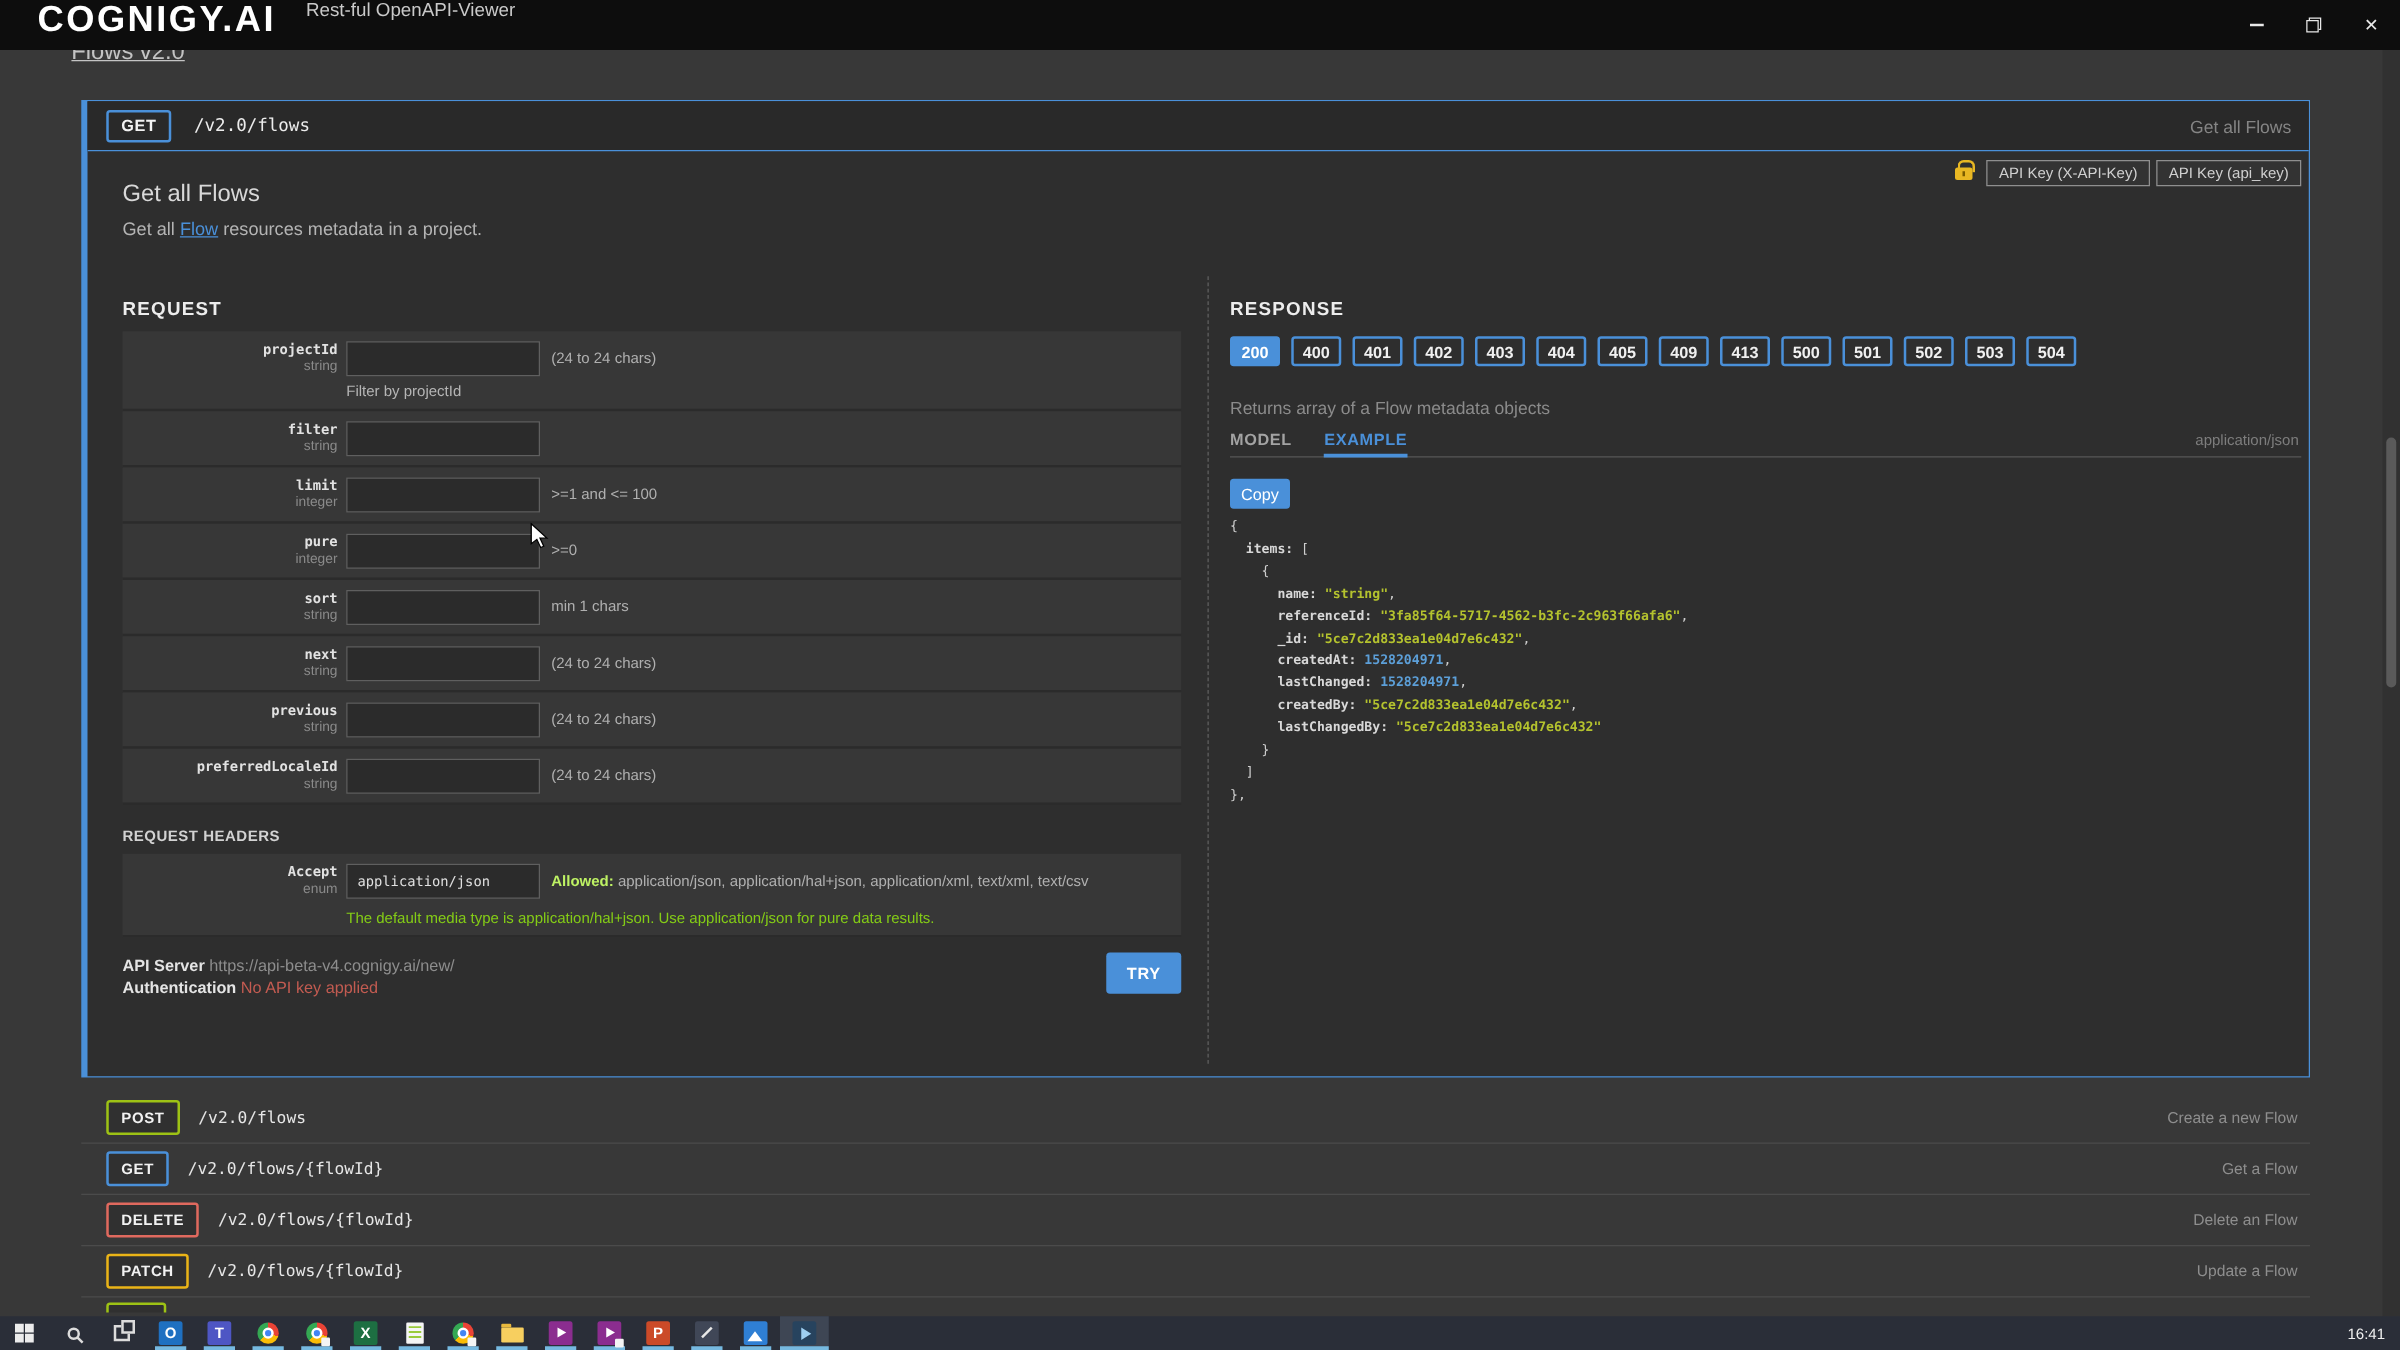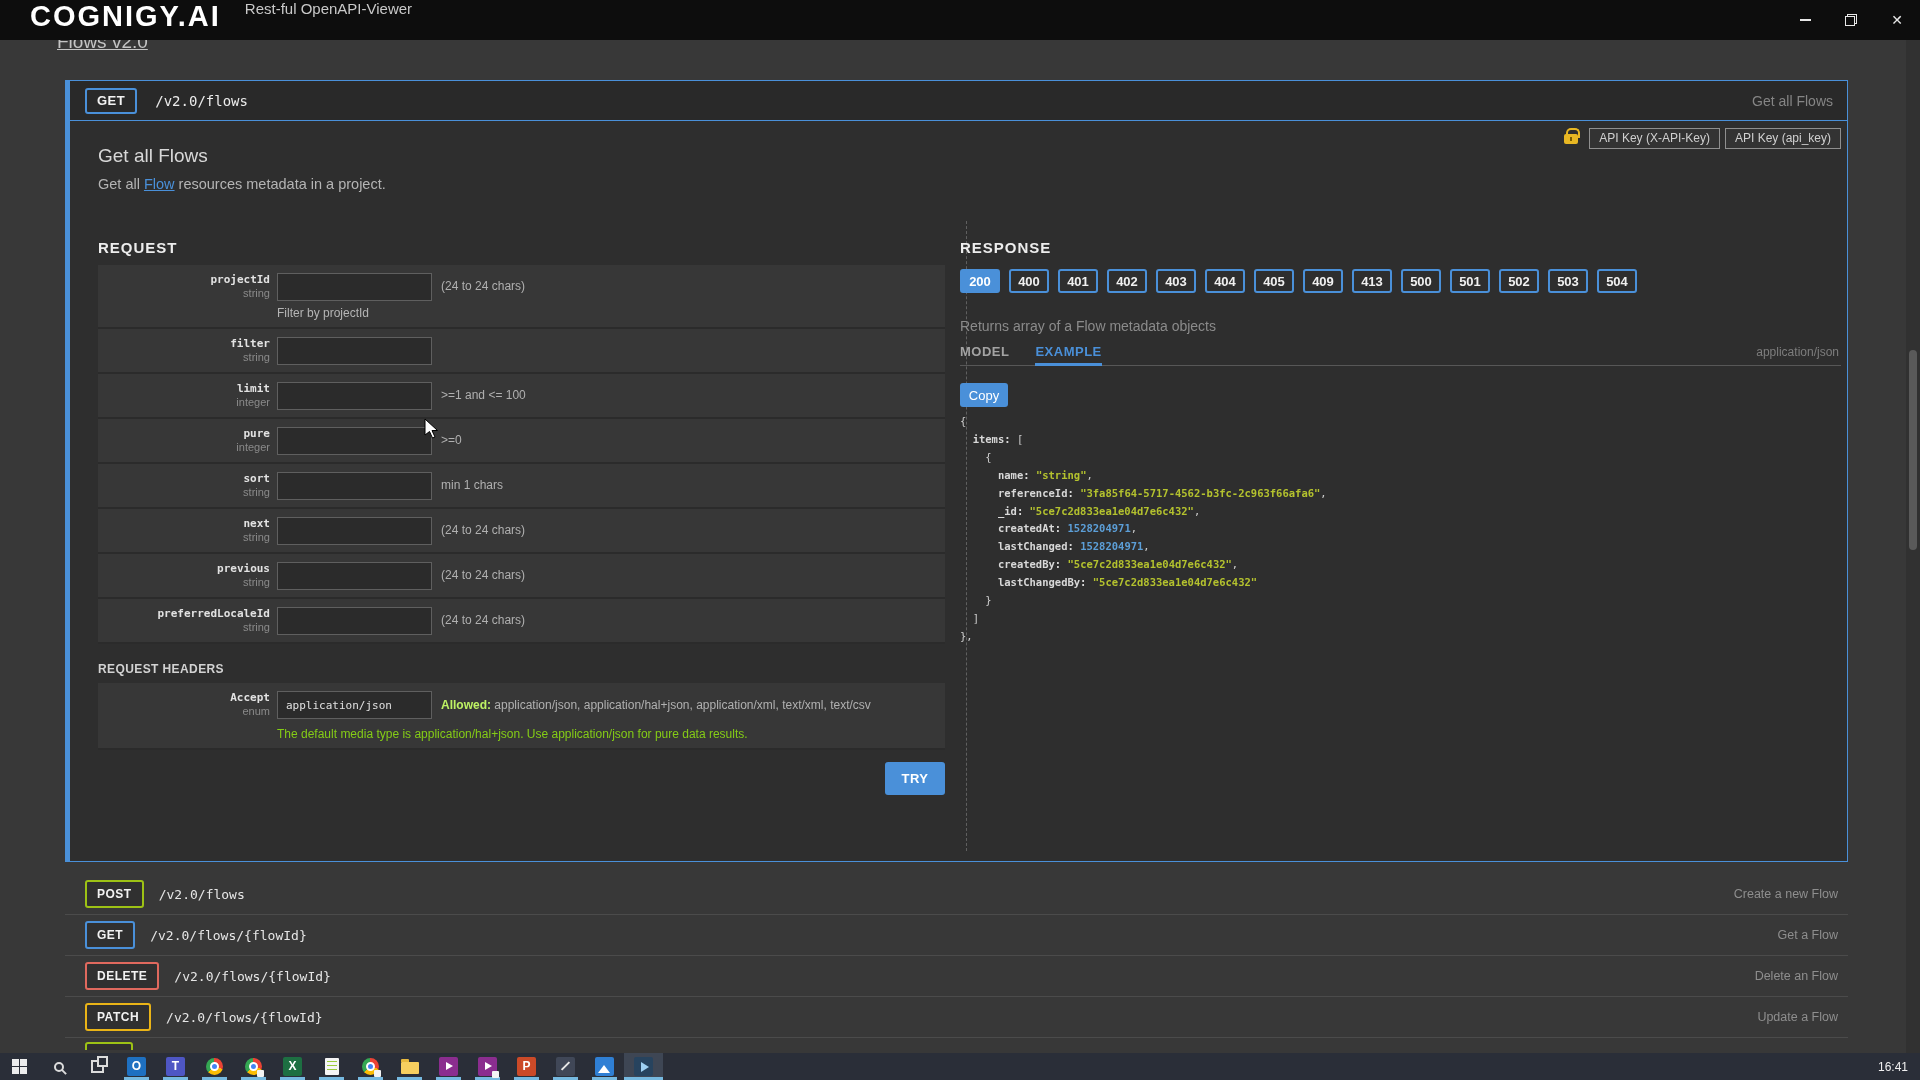--- a/index.html
+++ b/index.html
@@ -49,7 +49,7 @@
 
   .col-request { position:absolute; left:28px; top:135px; width:847px; }
   .col-divider { position:absolute; left:896px; top:140px; bottom:10px; width:0; border-left:1px dashed #606060; }
-  .col-response { position:absolute; left:890px; top:135px; right:6px; }
+  .col-response { position:absolute; left:914px; top:135px; right:6px; }
 
   .col-h { margin-top:23px; font-size:15px; font-weight:bold; letter-spacing:1px; color:#ededed; }
   .subhead { margin-top:34px; font-size:12px; font-weight:bold; letter-spacing:.4px; color:#d2d2d2; }

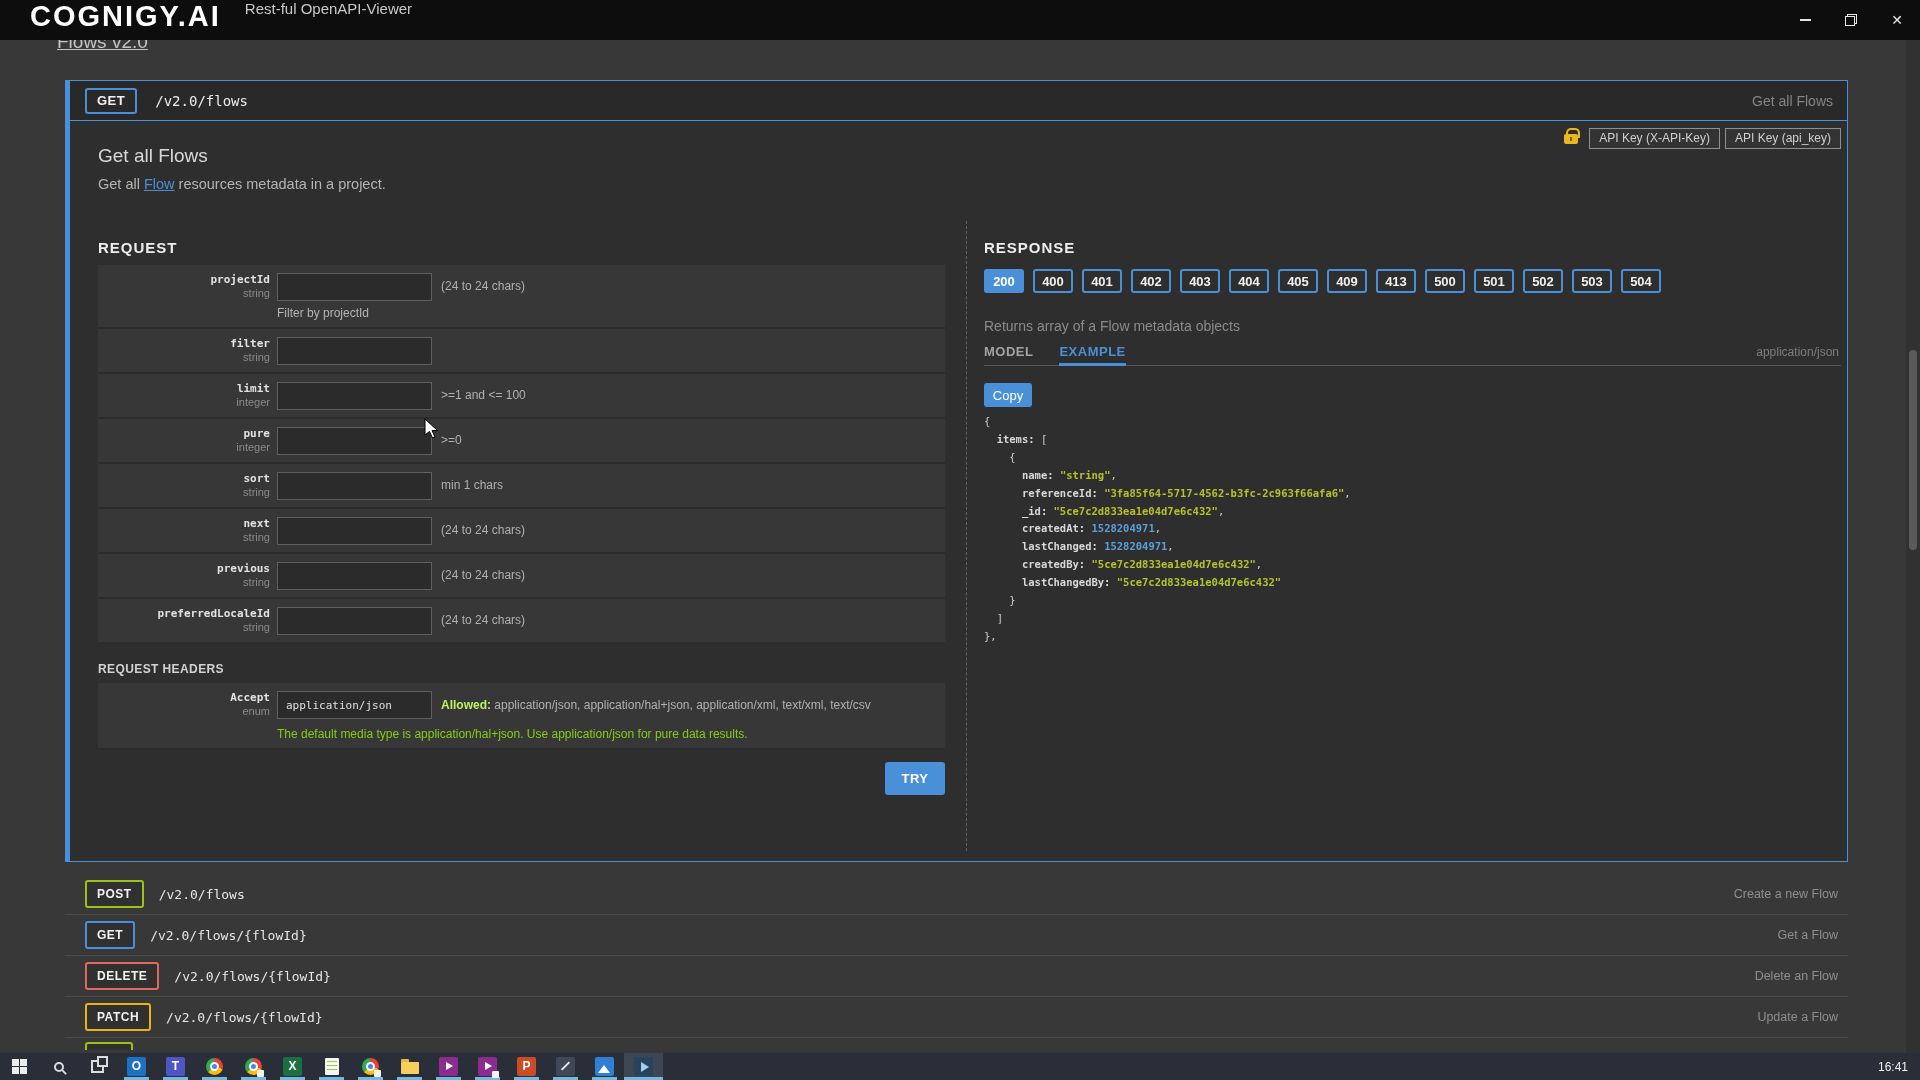--- a/index.html
+++ b/index.html
@@ -281,6 +281,7 @@
     </div>
 
     <div class="server-block">
+      <div class="svr-line"><span class="svr-label">API Server</span> <span class="svr-url">https://api-beta-v4.cognigy.ai/new/</span></div>
       <button class="try-btn">TRY</button>
     </div>
   </div>

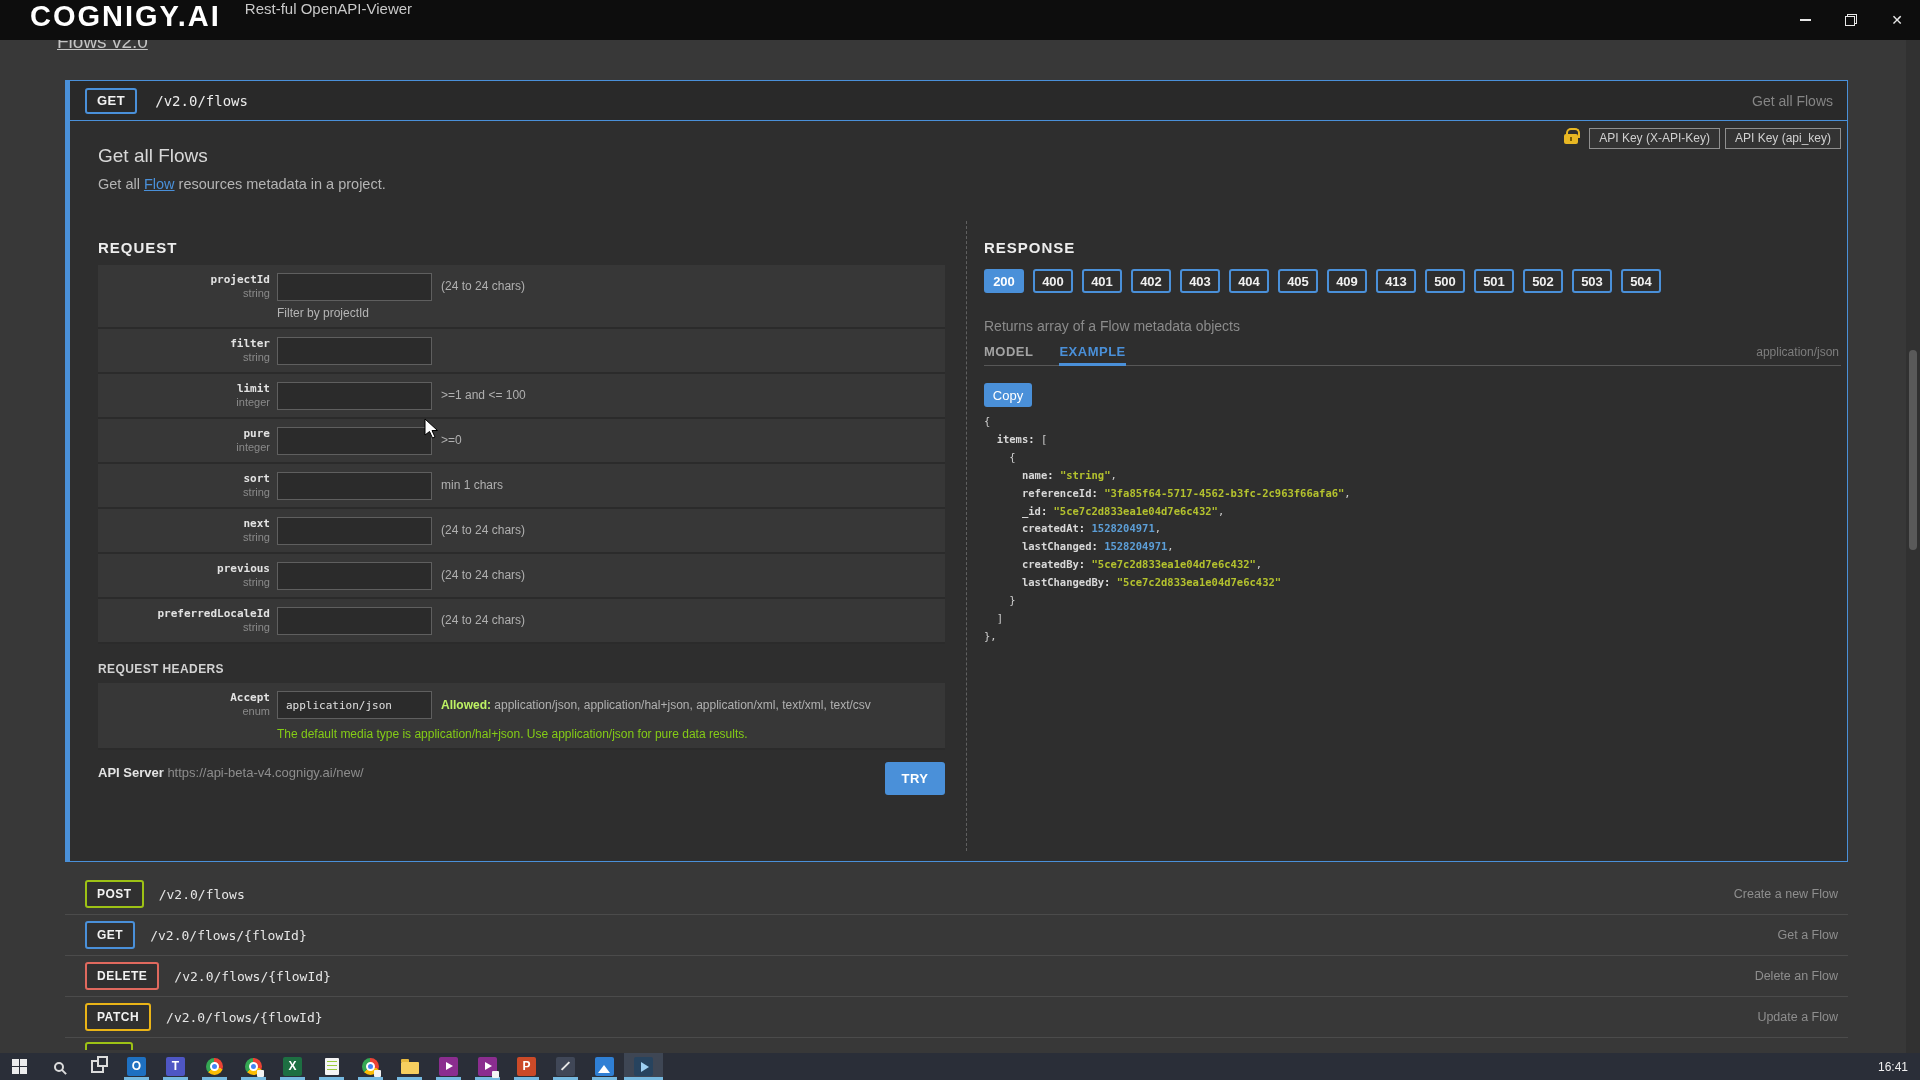--- a/index.html
+++ b/index.html
@@ -282,6 +282,7 @@
 
     <div class="server-block">
       <div class="svr-line"><span class="svr-label">API Server</span> <span class="svr-url">https://api-beta-v4.cognigy.ai/new/</span></div>
+      <div class="svr-line"><span class="svr-label">Authentication</span> <span class="svr-err">No API key applied</span></div>
       <button class="try-btn">TRY</button>
     </div>
   </div>

